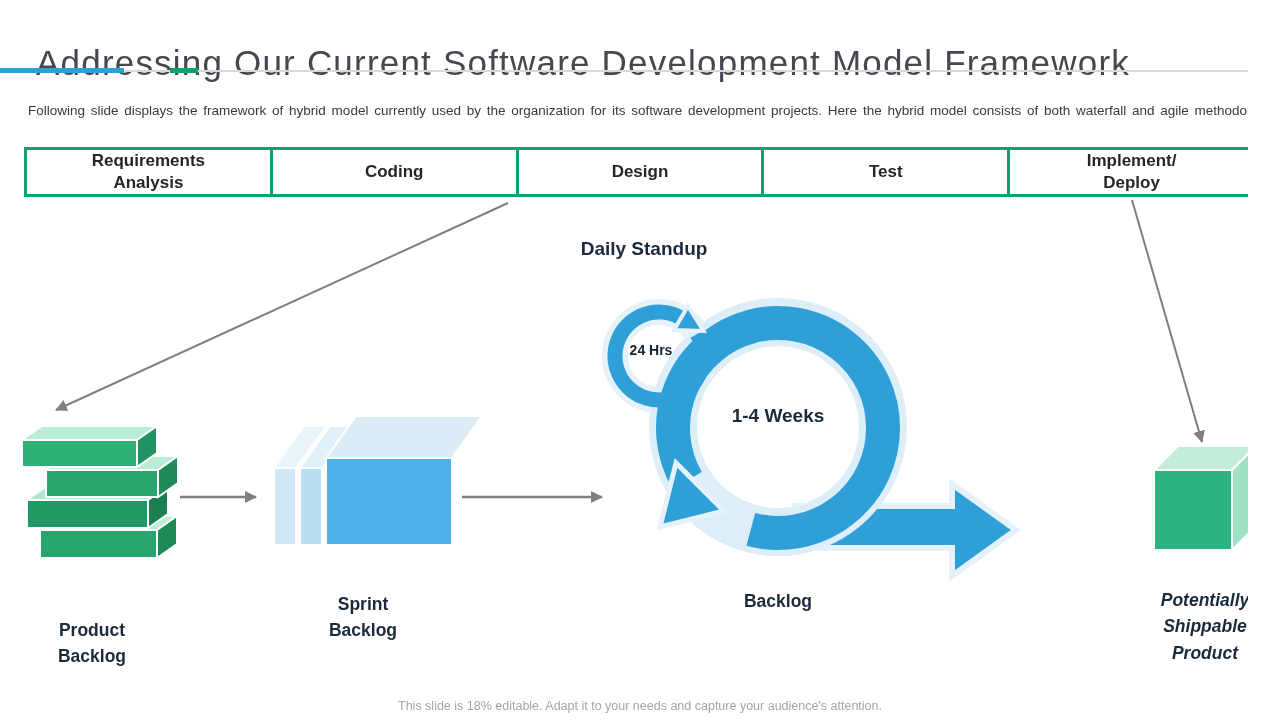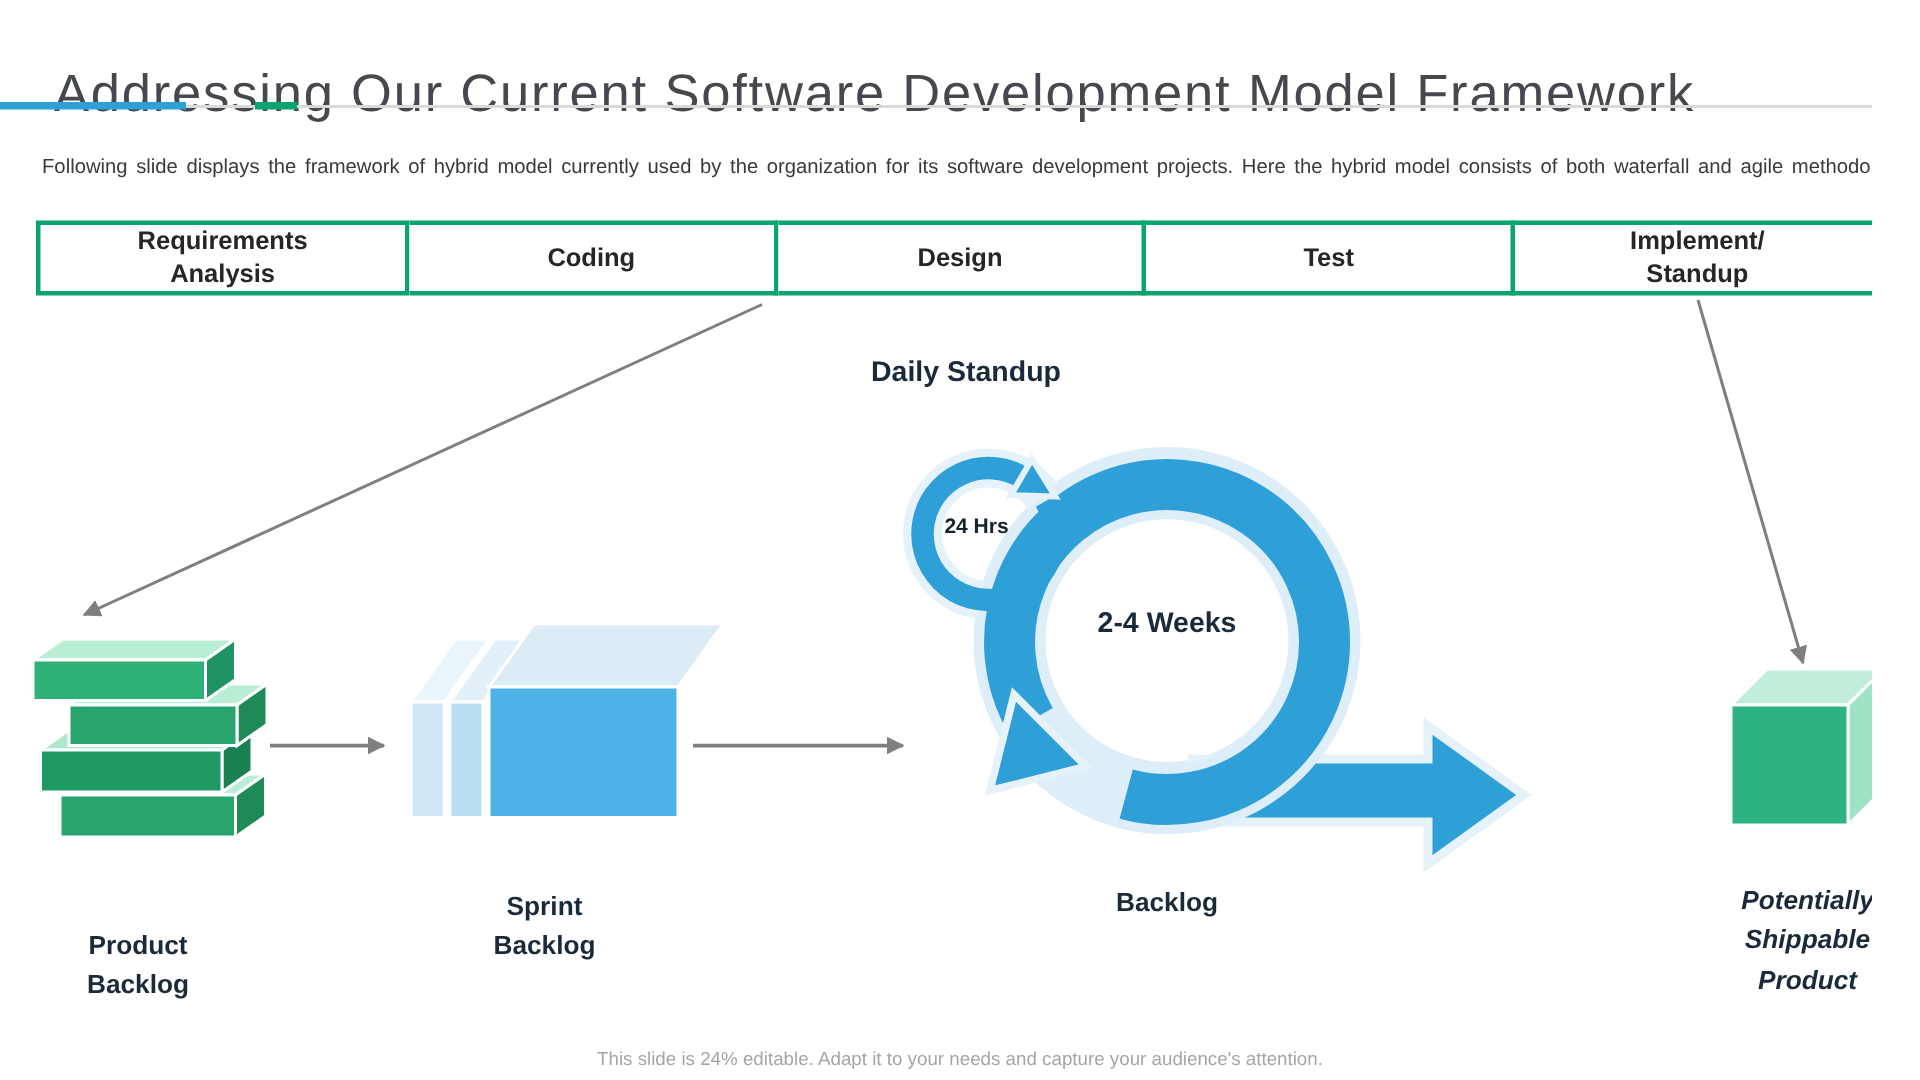--- a/index.html
+++ b/index.html
@@ -66,7 +66,7 @@
       <span>Test</span>
     </div>
     <div class="phase-cell">
-      <span>Implement/ Standup</span>
+      <span>Implement/ Deploy</span>
     </div>
   </div>
 

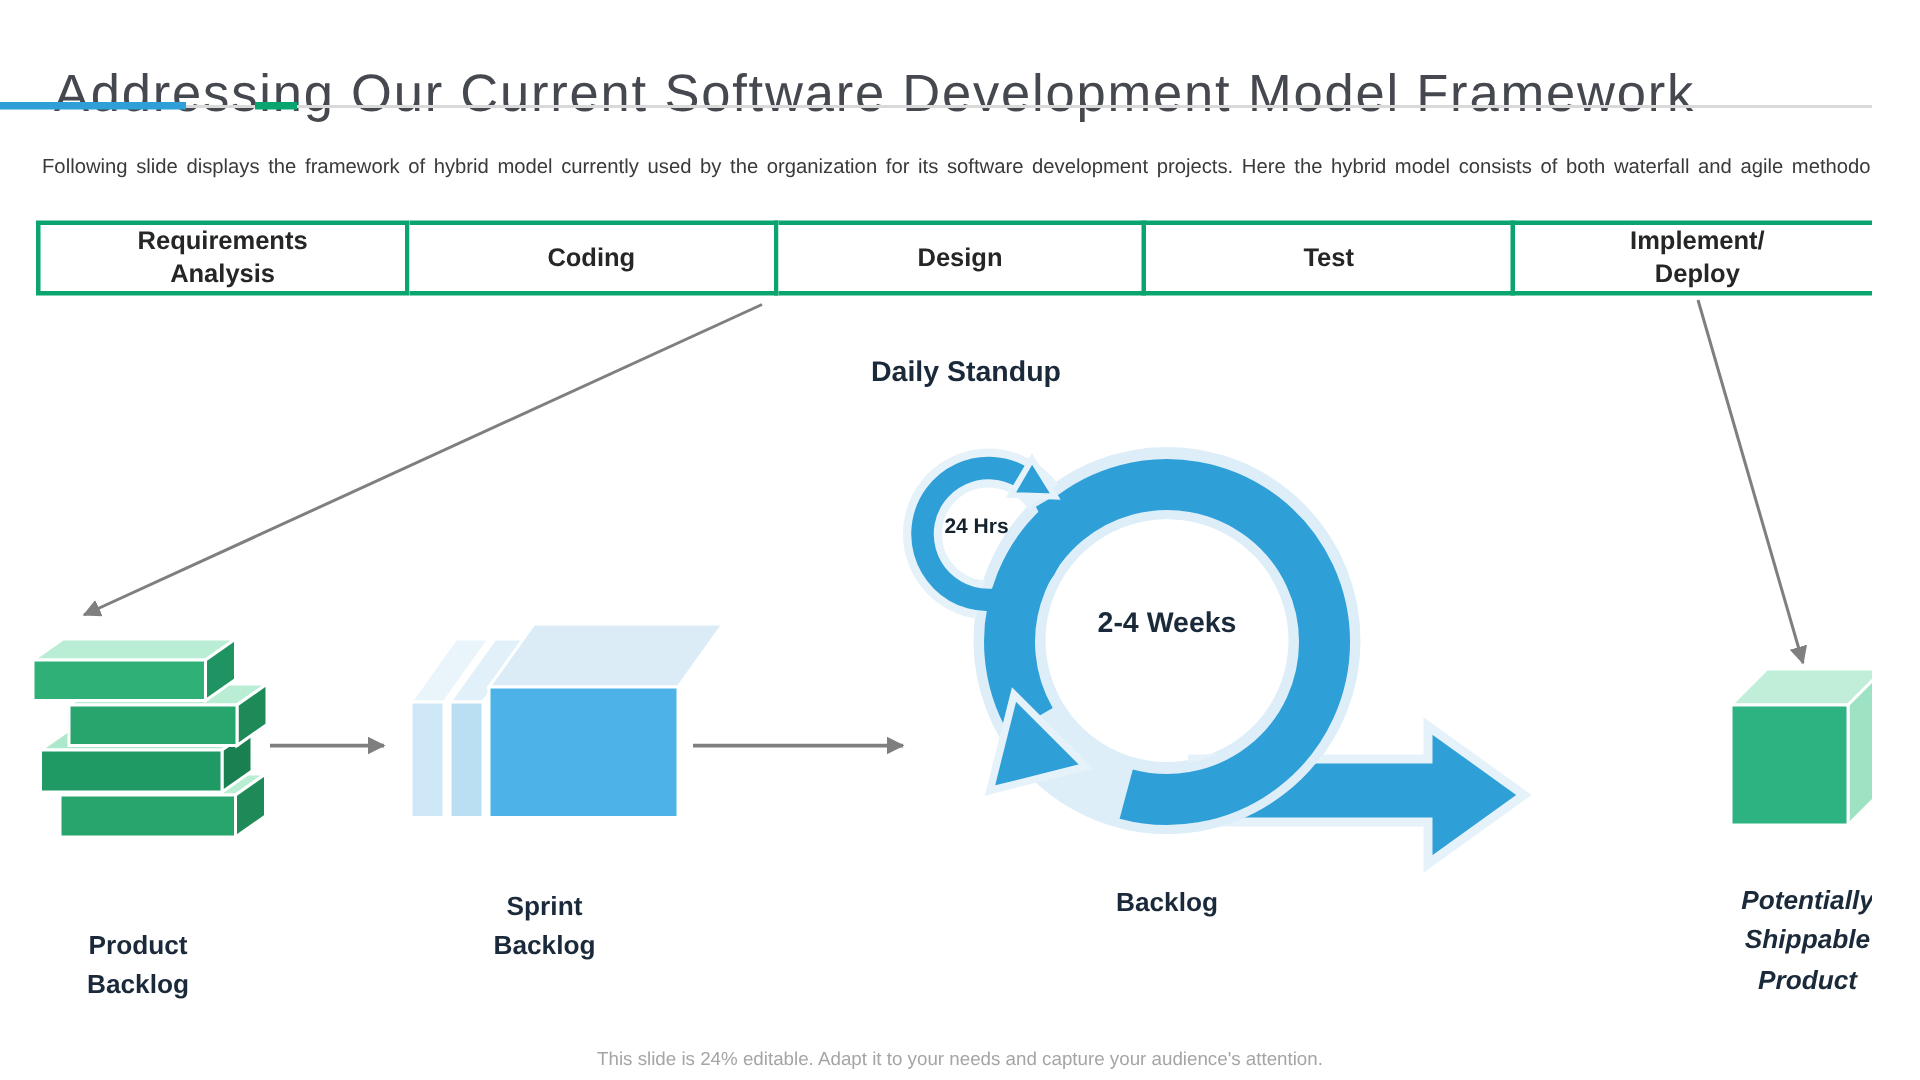--- a/index.html
+++ b/index.html
@@ -136,7 +136,7 @@
 
   <div class="float-label lbl-daily">Daily Standup</div>
   <div class="float-label lbl-hrs">24 Hrs</div>
-  <div class="float-label lbl-weeks">2-4 Weeks</div>
+  <div class="float-label lbl-weeks">1-4 Weeks</div>
   <div class="float-label lbl-product">Product Backlog</div>
   <div class="float-label lbl-sprintb">Sprint Backlog</div>
   <div class="float-label lbl-sprints">Backlog</div>

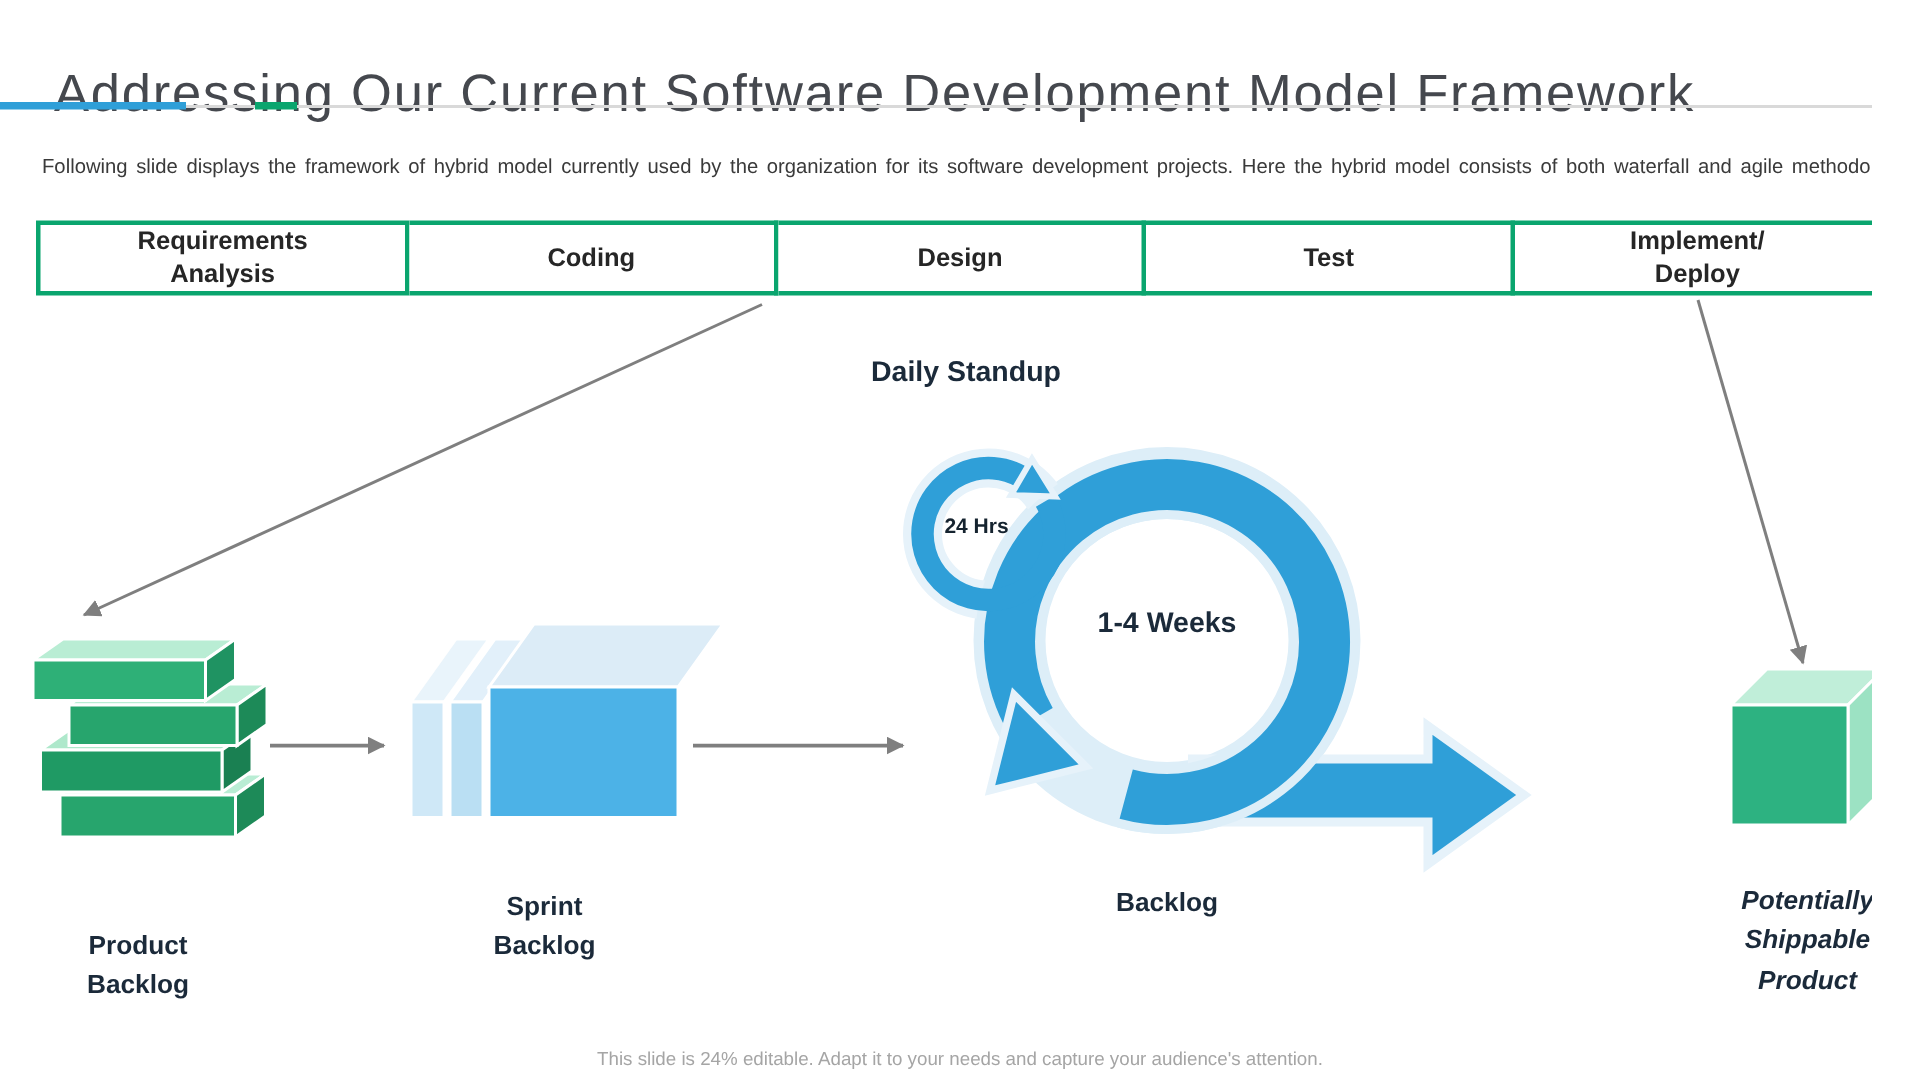--- a/index.html
+++ b/index.html
@@ -142,7 +142,7 @@
   <div class="float-label lbl-sprints">Backlog</div>
   <div class="float-label lbl-output">Potentially Shippable Product</div>
 
-  <div class="footer">This slide is 24% editable. Adapt it to your needs and capture your audience's attention.</div>
+  <div class="footer">This slide is 18% editable. Adapt it to your needs and capture your audience's attention.</div>
 </div>
 
 </body></html>

